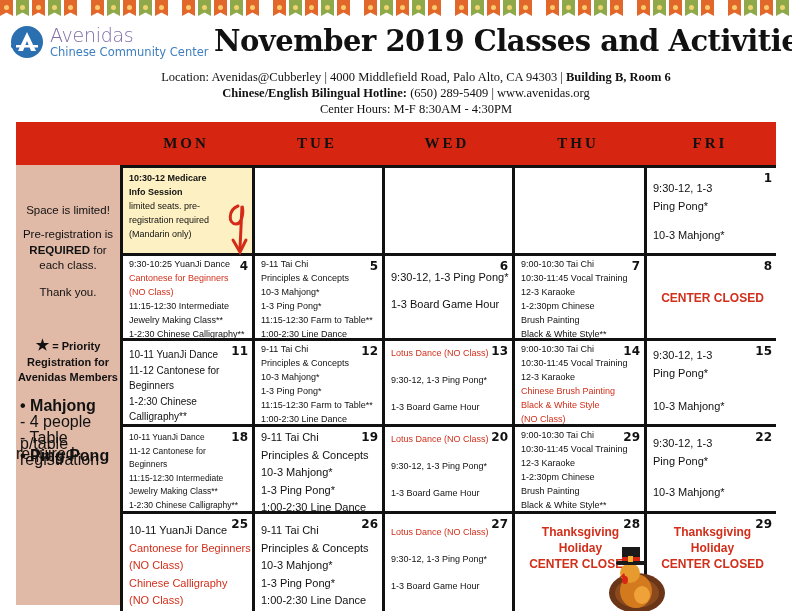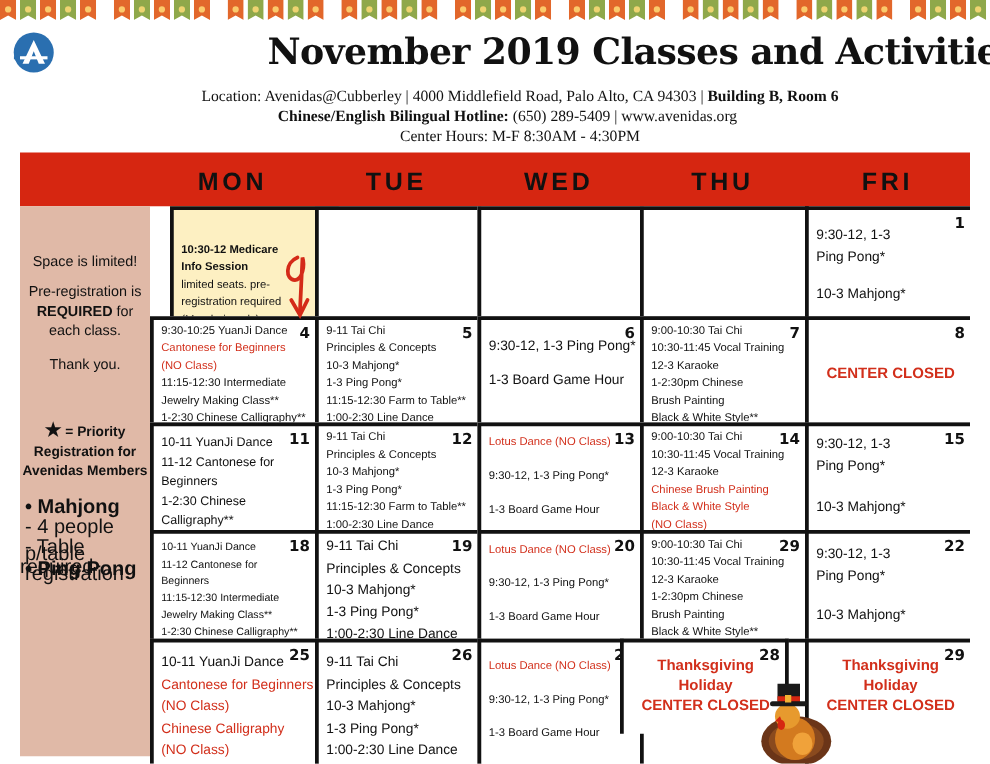--- a/index.html
+++ b/index.html
@@ -112,6 +112,10 @@
       <rect x="5" y="19" width="22" height="2.5" fill="#fff"></rect>
       <rect x="0" y="19" width="5" height="2.5" fill="#2a6fb0"></rect>
     </svg>
+  </div>
+  <div class="logo-text">
+    <div class="logo-name">Avenidas</div>
+    <div class="logo-sub">Chinese Community Center</div>
   </div>
 </div>
 

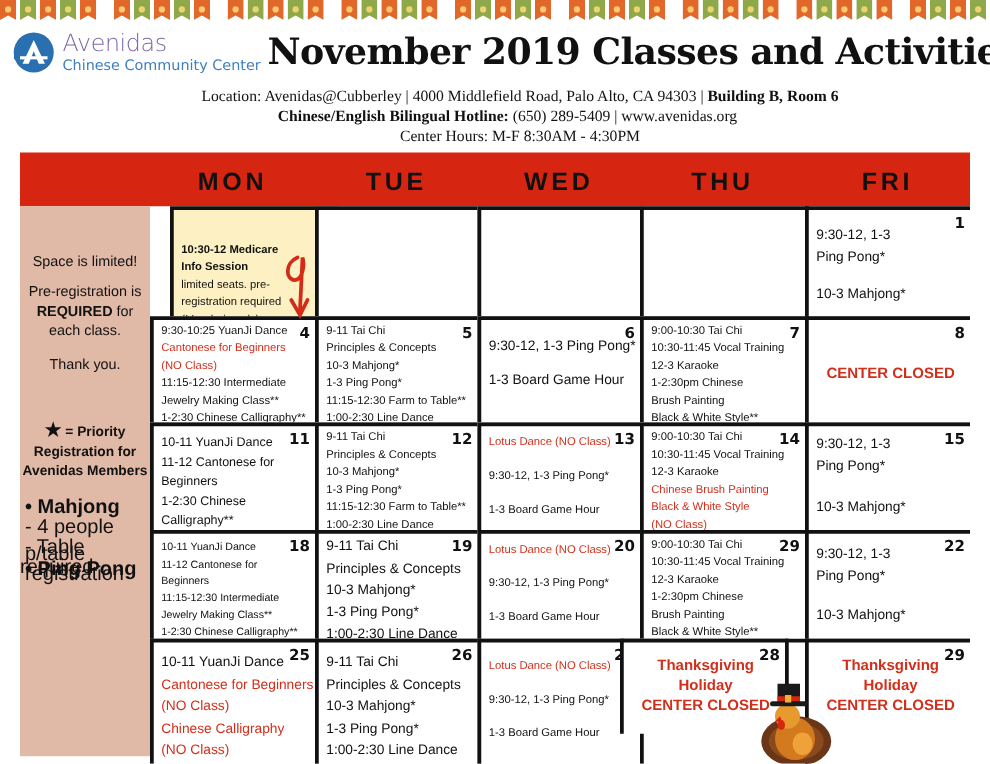--- a/index.html
+++ b/index.html
@@ -31,7 +31,7 @@
   .info3 { top: 102px; padding-left: 40px; }
 
   .header-bar { position: absolute; left: 16px; top: 122px; width: 760px; height: 43px; background: #d62611; }
-  .day-label { position: absolute; top: 13px; font-family: Liberation Sans, sans-serif; font-weight: bold; font-size: 20px; letter-spacing: 3px; color: #111; text-align: center; }
+  .day-label { position: absolute; top: 13px; font-family: Liberation Serif, serif; font-weight: bold; font-size: 15px; letter-spacing: 3px; color: #111; text-align: center; }
 
   .side { position: absolute; left: 16px; top: 165px; width: 104px; height: 440px; background: #e0b9a7; font-size: 11.5px; color: #111; }
   .side p { position: absolute; left: 0; width: 104px; text-align: center; line-height: 1.35; }

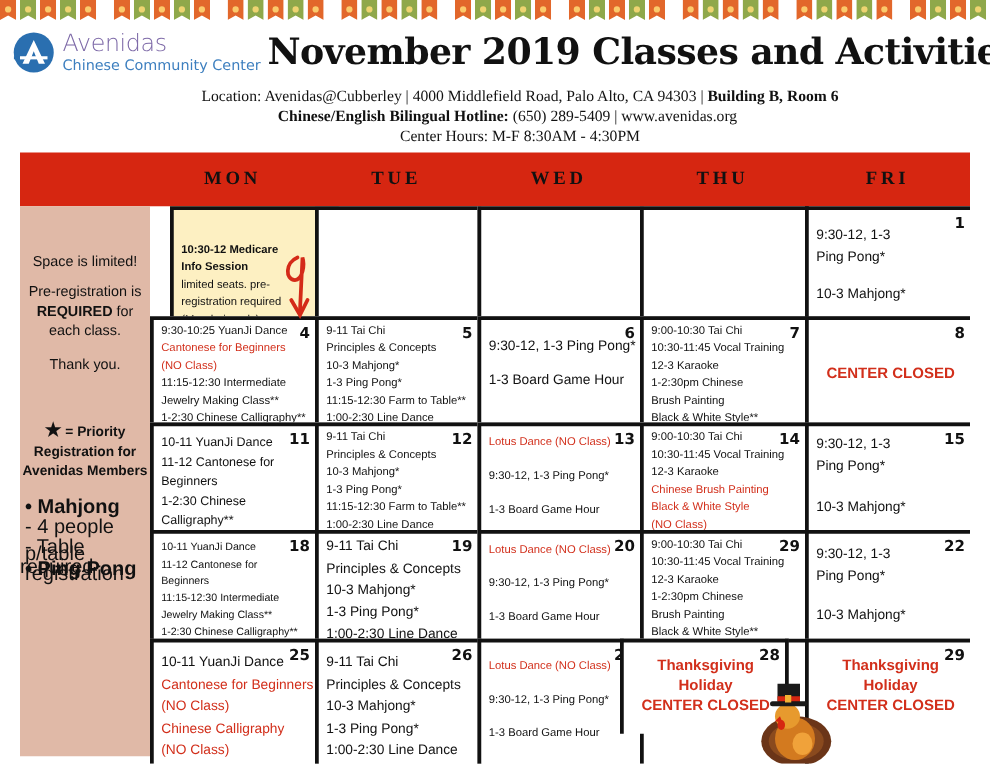--- a/index.html
+++ b/index.html
@@ -162,7 +162,7 @@
 
 <div class="grid">
 
-  <div class="cell highlight" style="left:0;top:0;width:135px;height:97px;padding-top:25px;margin-left:16px;">
+  <div class="cell highlight" style="left:0;top:0;width:135px;height:97px;padding-top:4px;">
     <b class="line">10:30-12 Medicare</b>
     <b class="line">Info Session</b>
     <span class="line">limited seats. pre-</span>

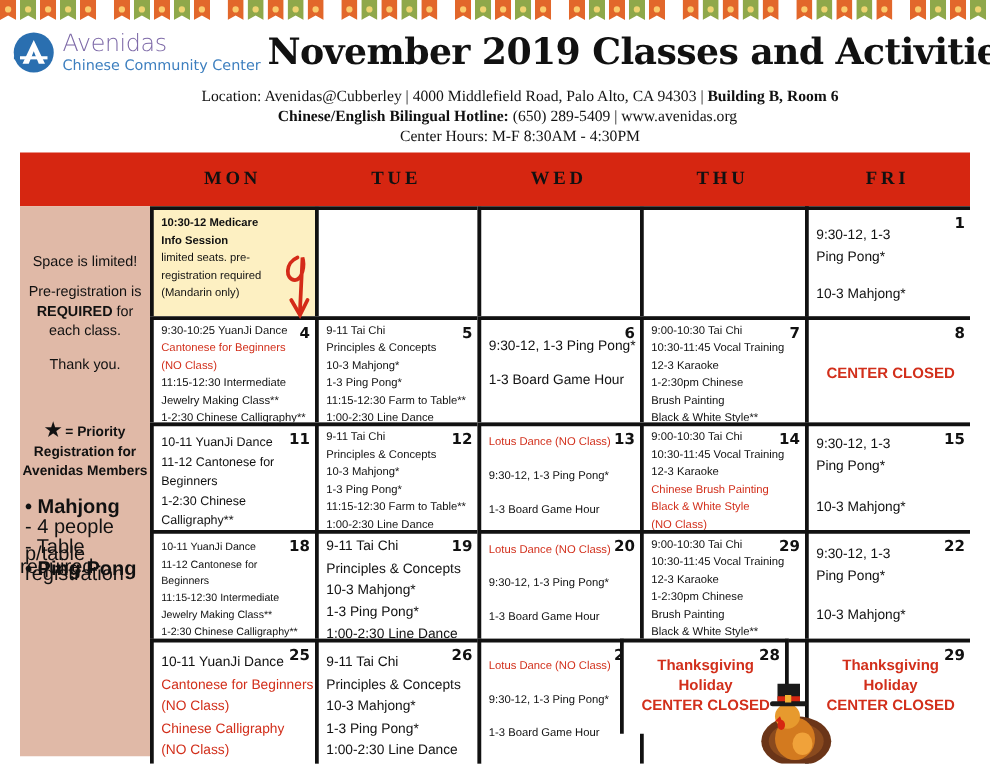--- a/index.html
+++ b/index.html
@@ -317,7 +317,7 @@
     <span class="line" style="margin-top:13px;">9:30-12, 1-3 Ping Pong*</span>
     <span class="line" style="margin-top:13px;">1-3 Board Game Hour</span>
   </div>
-  <div class="cell noborder-bottom" style="left:376px;top:346px;width:135px;height:76px;padding-top:10px;">
+  <div class="cell noborder-bottom" style="left:392px;top:346px;width:135px;height:76px;padding-top:10px;">
     <span class="num">28</span>
     <div class="closed">Thanksgiving</div>
     <div class="closed">Holiday</div>

